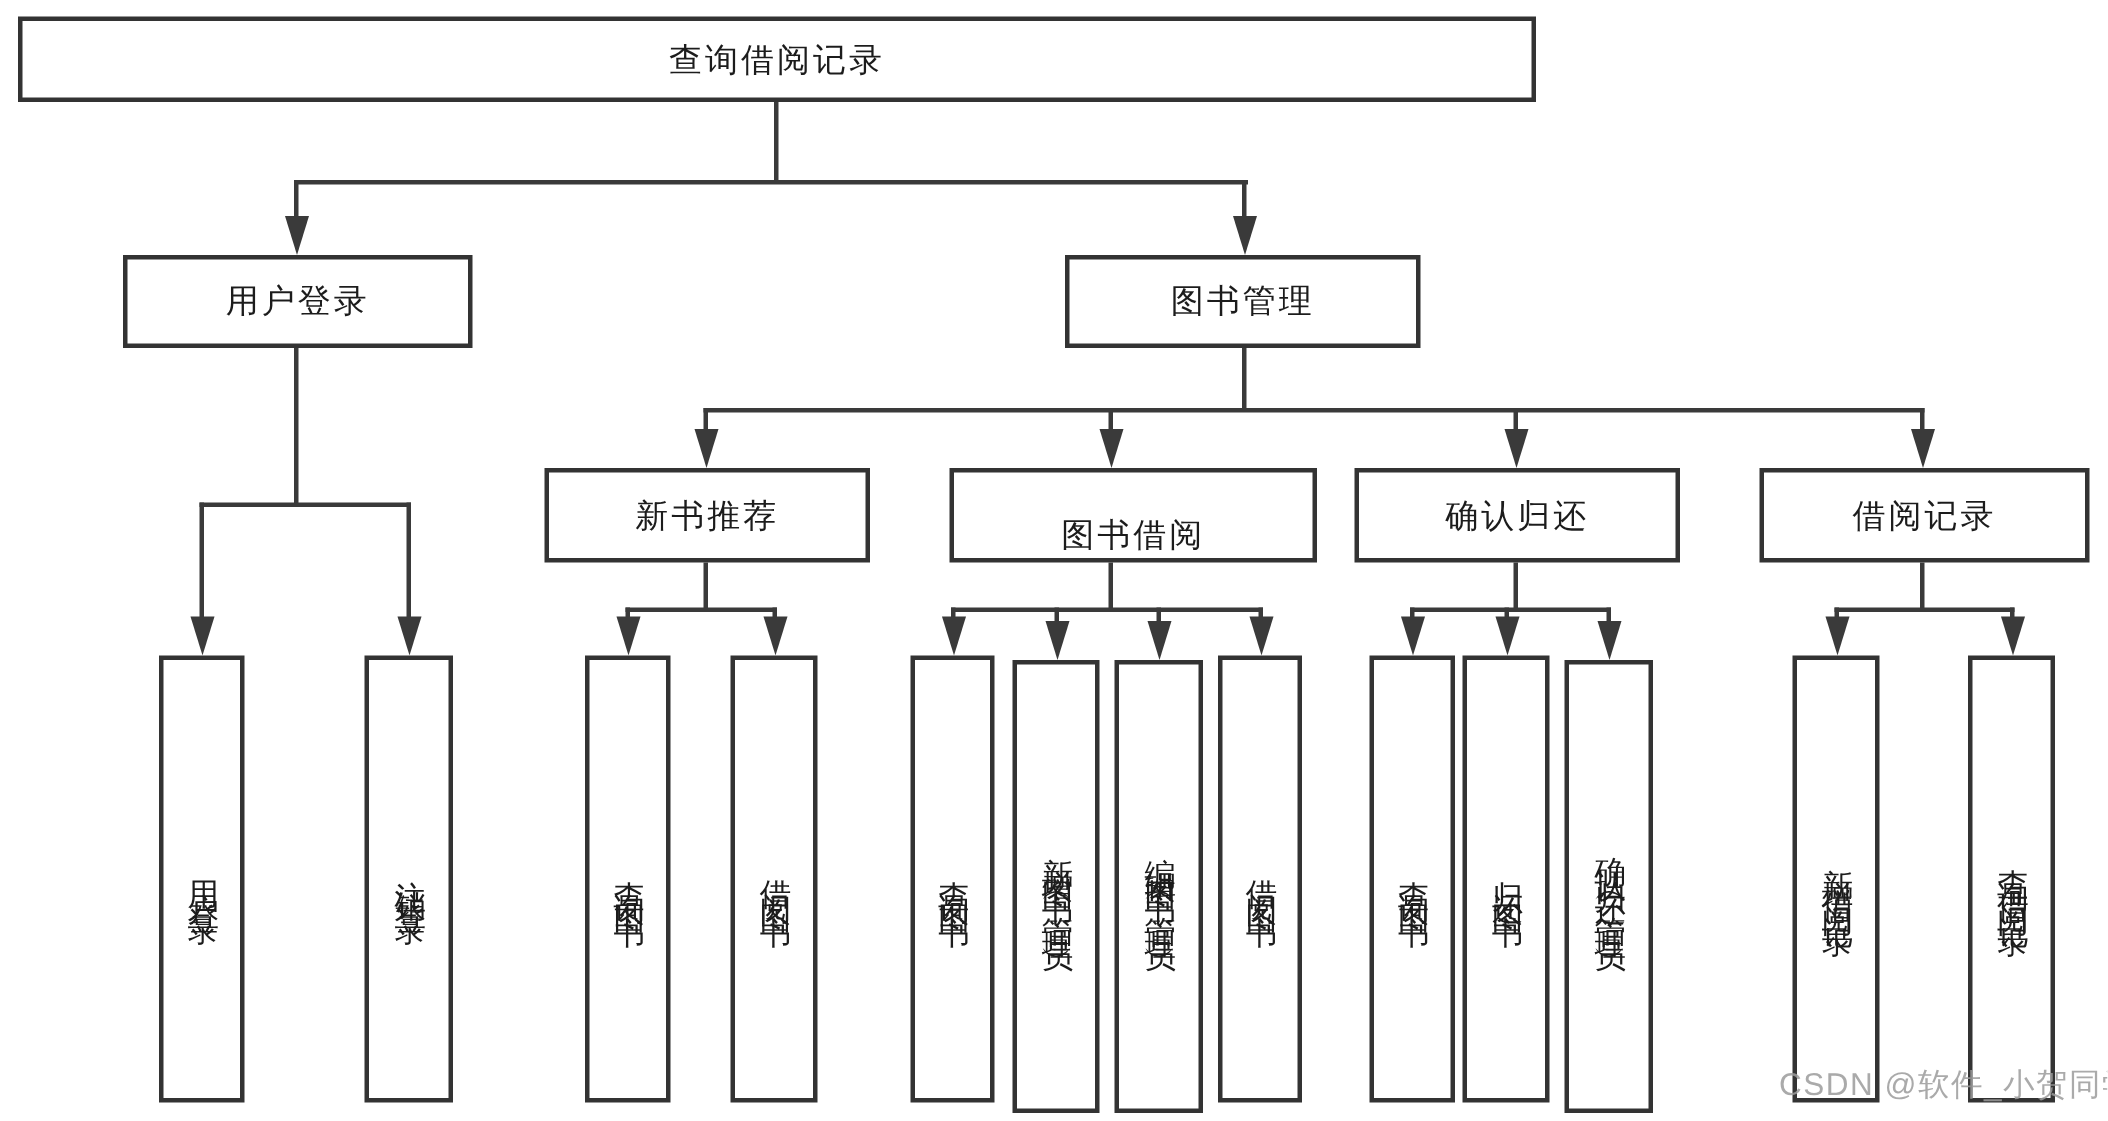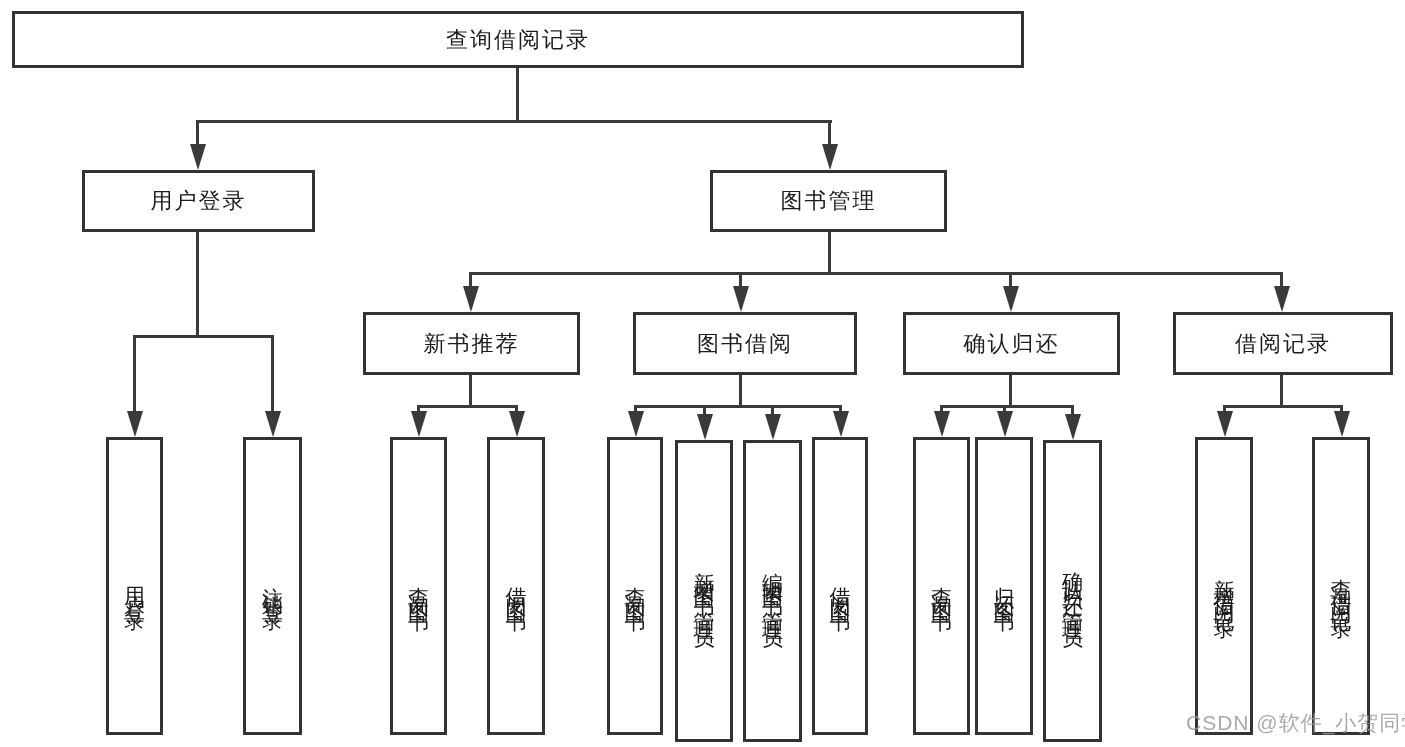--- a/index.html
+++ b/index.html
@@ -65,7 +65,7 @@
   <div class="box hlabel" style="left:363px;top:312px;width:217px;height:63px;font-family:Liberation Mono, monospace;">
     <span>新书推荐</span>
   </div>
-  <div class="box hlabel" style="left:633px;top:312px;width:224px;height:63px;">
+  <div class="box hlabel" style="left:633px;top:312px;width:245px;height:63px;align-items:flex-end;">
     <span>图书借阅</span>
   </div>
   <div class="box hlabel" style="left:903px;top:312px;width:217px;height:63px;">

